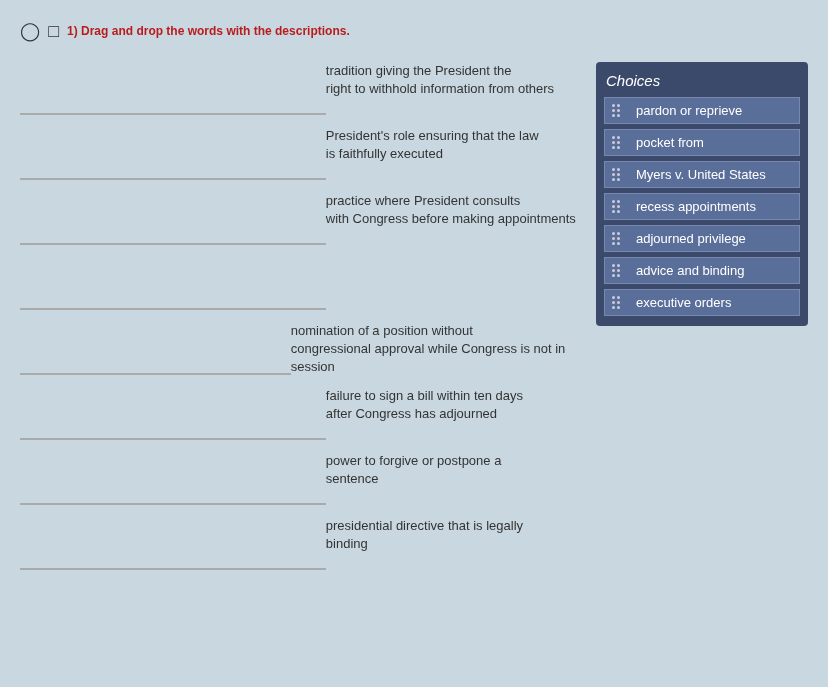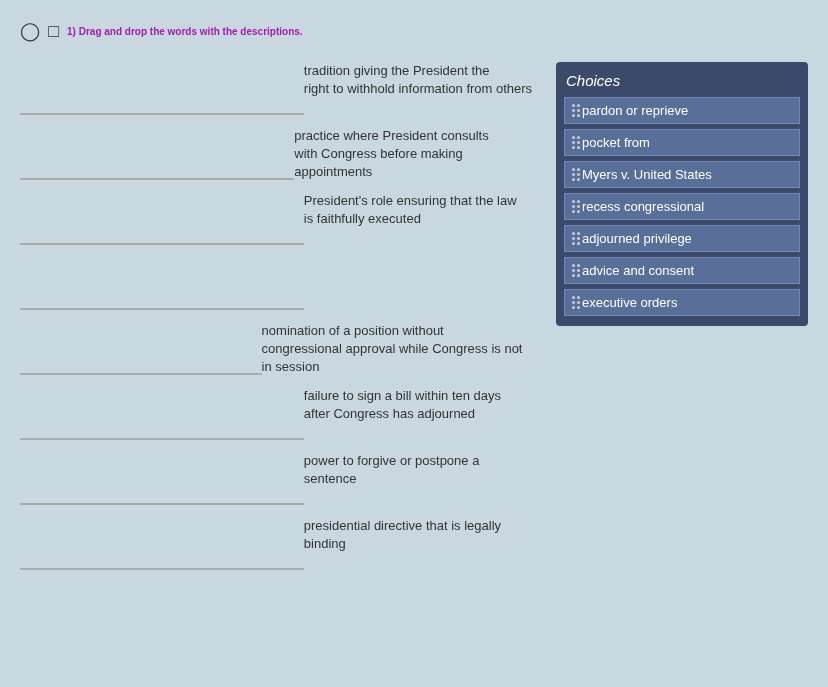--- a/index.html
+++ b/index.html
@@ -27,8 +27,8 @@
 
     .question-title {
       font-weight: bold;
-      font-size: 10px;
-      color: #a21caf;
+      font-size: 12px;
+      color: #b91c1c;
     }
 
     .main-layout {

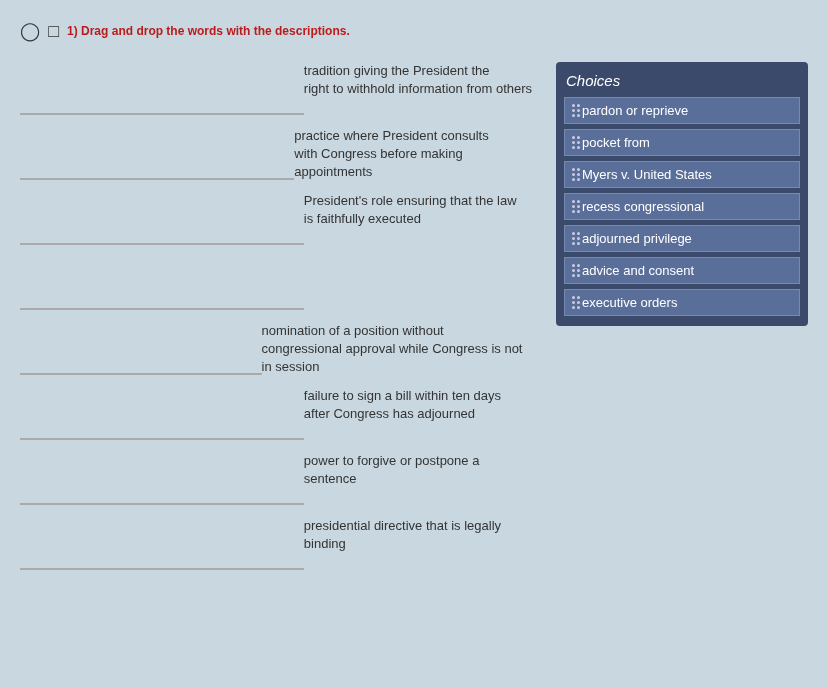--- a/index.html
+++ b/index.html
@@ -69,7 +69,7 @@
     }
 
     .choices-panel {
-      width: 252px;
+      width: 212px;
       background-color: #3b4a6b;
       border-radius: 4px;
       padding: 10px 8px;

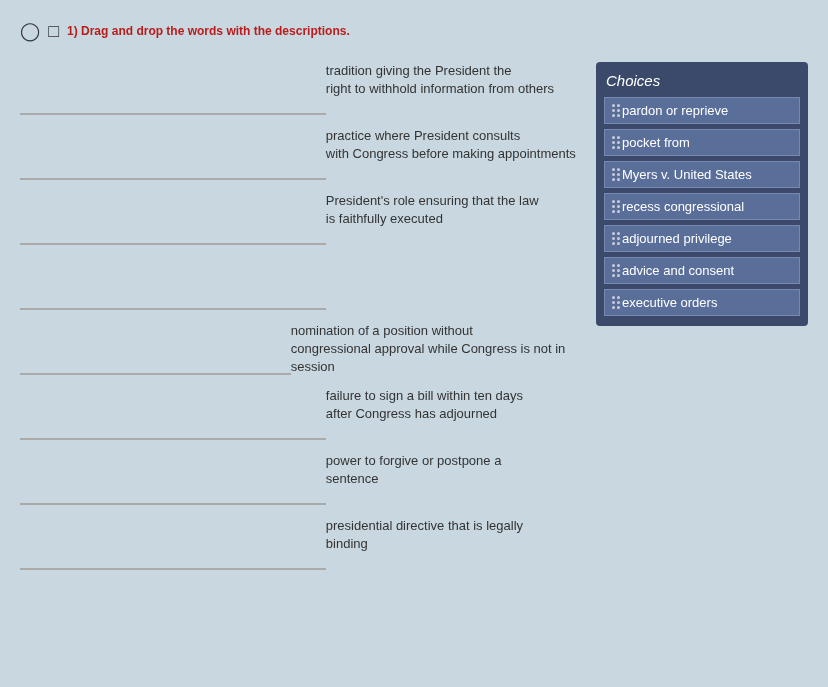--- a/index.html
+++ b/index.html
@@ -87,7 +87,7 @@
     .choice-item {
       display: flex;
       align-items: center;
-      gap: 2px;
+      gap: 16px;
       background-color: #5a6e9a;
       border: 1px solid #7888b0;
       border-radius: 0;

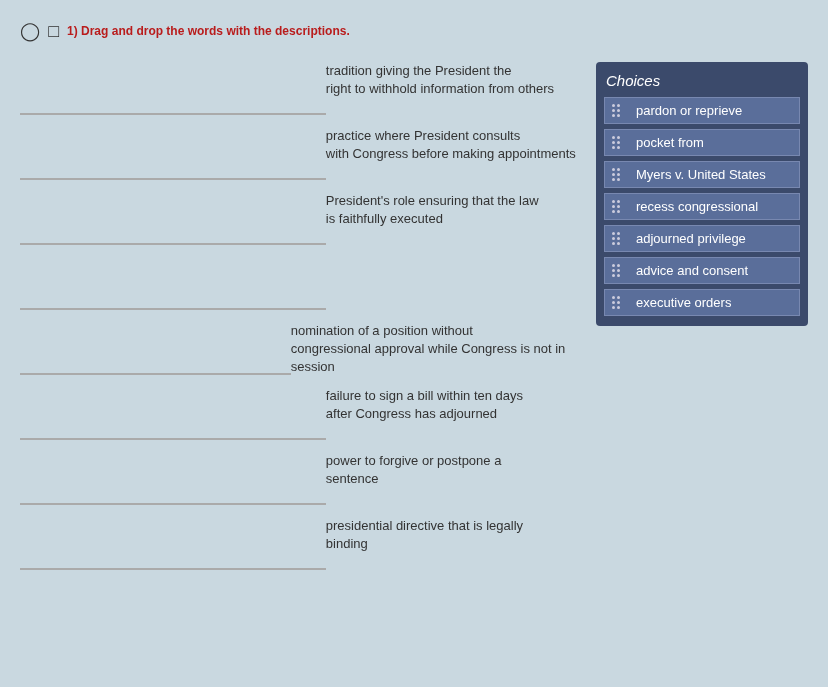--- a/index.html
+++ b/index.html
@@ -145,14 +145,14 @@
     <div class="drop-item">
       <div class="drop-zone"></div>
       <div class="description-text">
+        President's role ensuring that the law<br>is faithfully executed
+      </div>
+    </div>
+
+    <div class="drop-item">
+      <div class="drop-zone"></div>
+      <div class="description-text">
         practice where President consults<br>with Congress before making appointments
-      </div>
-    </div>
-
-    <div class="drop-item">
-      <div class="drop-zone"></div>
-      <div class="description-text">
-        President's role ensuring that the law<br>is faithfully executed
       </div>
     </div>
 

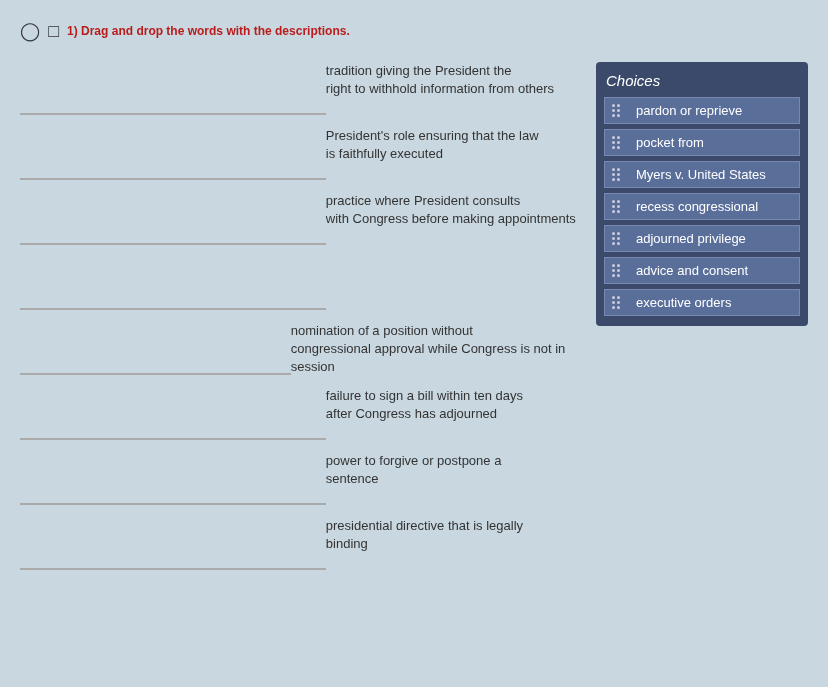--- a/index.html
+++ b/index.html
@@ -261,7 +261,7 @@
             <span class="drag-dot"></span>
           </span>
       </span>
-      <span>recess congressional</span>
+      <span>recess appointments</span>
     </div>
 
 

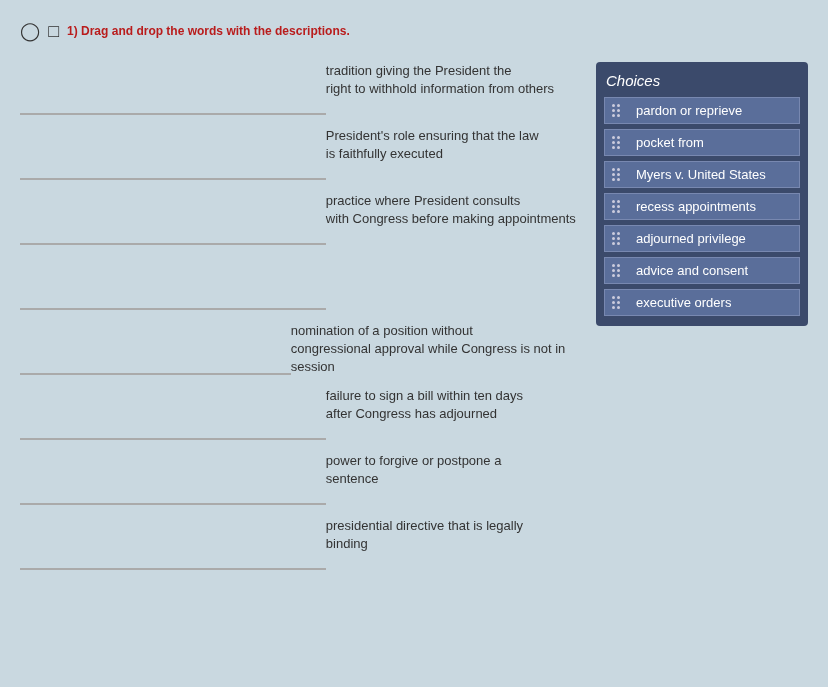--- a/index.html
+++ b/index.html
@@ -298,7 +298,7 @@
             <span class="drag-dot"></span>
           </span>
       </span>
-      <span>advice and consent</span>
+      <span>advice and binding</span>
     </div>
 
     <div class="choice-item" draggable="true">

